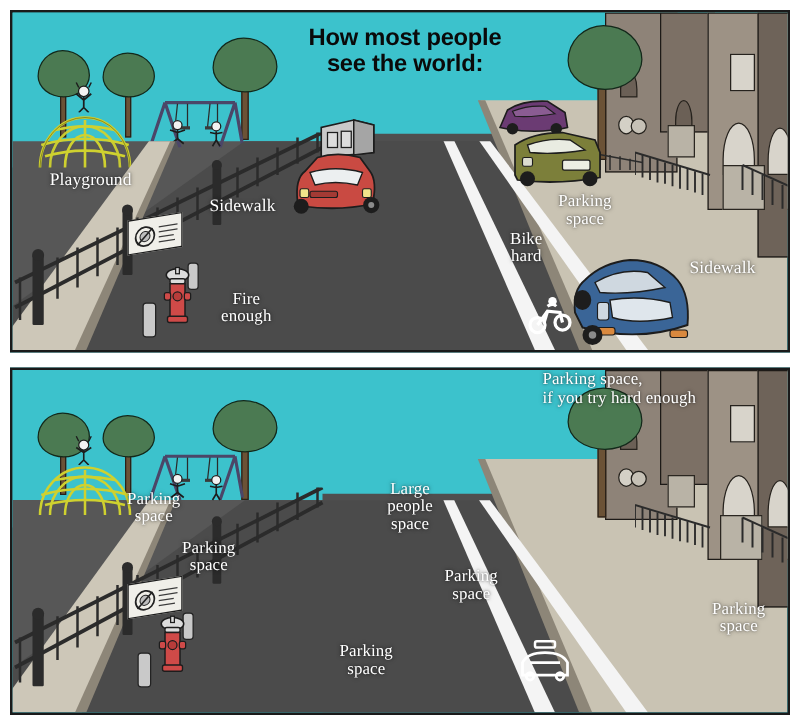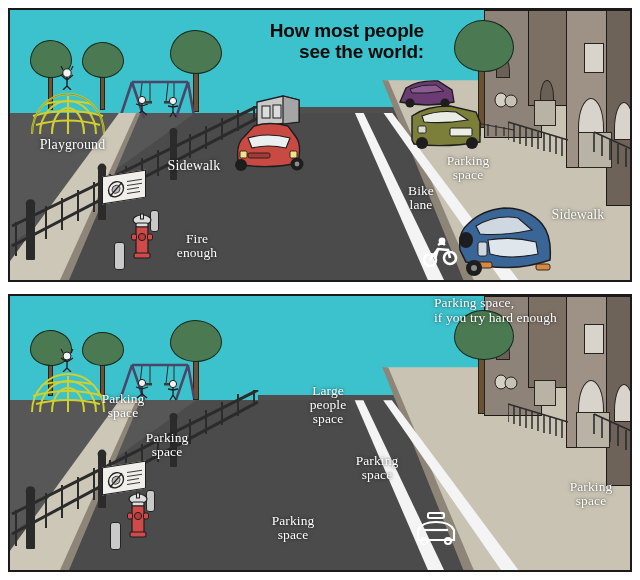--- a/index.html
+++ b/index.html
@@ -121,7 +121,7 @@
     font-weight: bold;
     font-size: 19px;
     line-height: 1.12;
-    text-align: right;
+    text-align: center;
     white-space: pre-line;
     letter-spacing: -0.2px;
   }

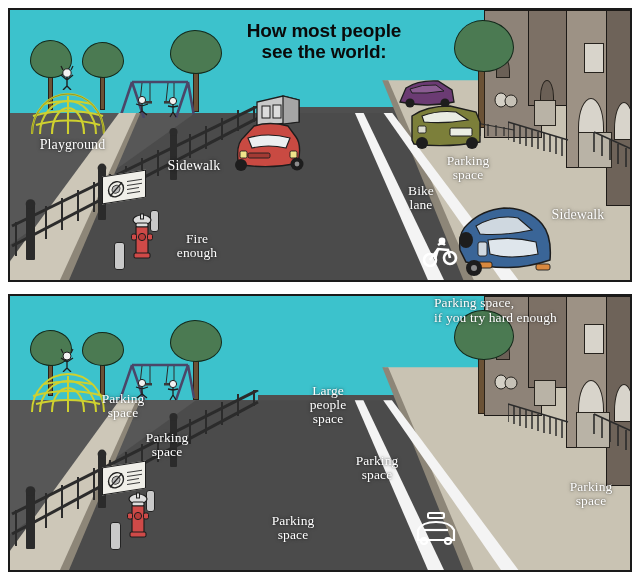--- a/index.html
+++ b/index.html
@@ -425,7 +425,7 @@
       <div class="label" style="left:156px;top:222px;width:62px;">Fire
 enough</div>
       <div class="label" style="left:388px;top:174px;width:46px;">Bike
-lane</div>
+hard</div>
       <div class="label" style="left:426px;top:144px;width:64px;">Parking
 space</div>
       <div class="label" style="left:528px;top:198px;width:80px;font-size:14px;">Sidewalk</div>

